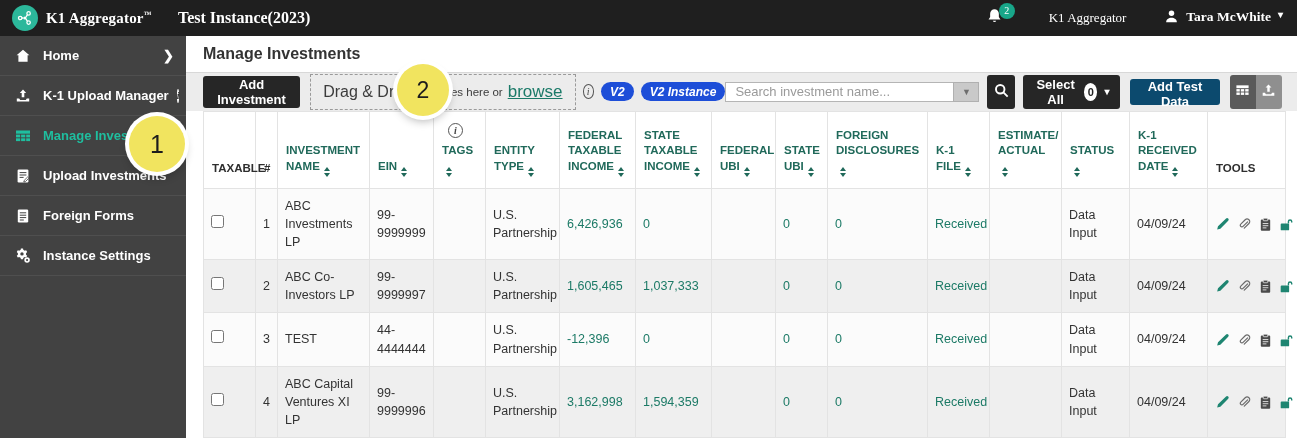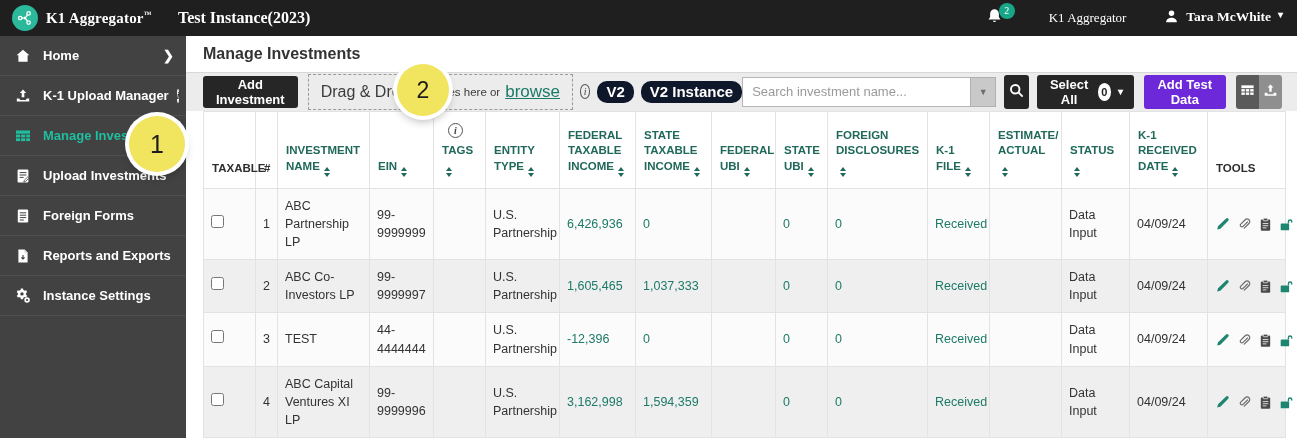--- a/index.html
+++ b/index.html
@@ -51,8 +51,8 @@
   .info-i { width:15px; height:15px; border-radius:50%; border:1px solid #555; color:#444; font-size:10px;
             font-style:italic; font-family:"Liberation Serif", serif; display:inline-flex; align-items:center;
             justify-content:center; margin-left:7px; background:#ececec; }
-  .pill { background:#0f172a; color:#fff; font-size:15px; font-weight:bold; border-radius:10px;
-          padding:2.5px 9px; margin-left:7px; white-space:nowrap; cursor:pointer; }
+  .pill { background:#1d4ed8; color:#fff; font-size:12px; font-weight:bold; border-radius:10px;
+          padding:2.5px 9px; margin-left:7px; white-space:nowrap; cursor:pointer;font-style:italic; }
   .tb-spacer { flex:1; }
   .search-group { display:flex; align-items:stretch; height:30px; }
   .search-input { width:228px; border:1px solid #b5b5b5; border-right:none; padding:0 9px; font-size:13px;

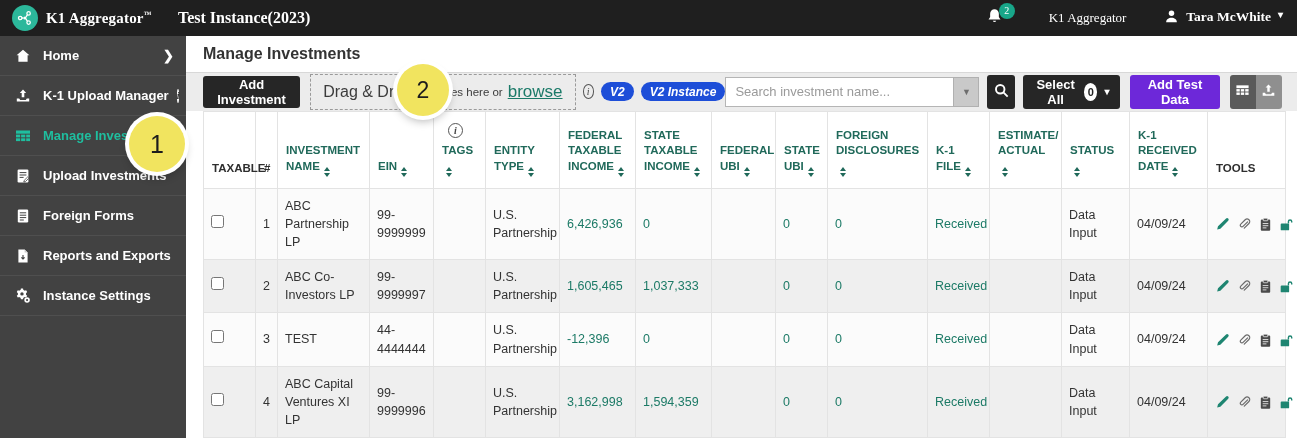--- a/index.html
+++ b/index.html
@@ -54,7 +54,7 @@
   .pill { background:#1d4ed8; color:#fff; font-size:12px; font-weight:bold; border-radius:10px;
           padding:2.5px 9px; margin-left:7px; white-space:nowrap; cursor:pointer;font-style:italic; }
   .tb-spacer { flex:1; }
-  .search-group { display:flex; align-items:stretch; height:30px; }
+  .search-group { display:flex; align-items:stretch; height:20px; }
   .search-input { width:228px; border:1px solid #b5b5b5; border-right:none; padding:0 9px; font-size:13px;
                   color:#333; font-family:inherit; outline:none; background:#fff; }
   .search-input::placeholder { color:#9a9a9a; }

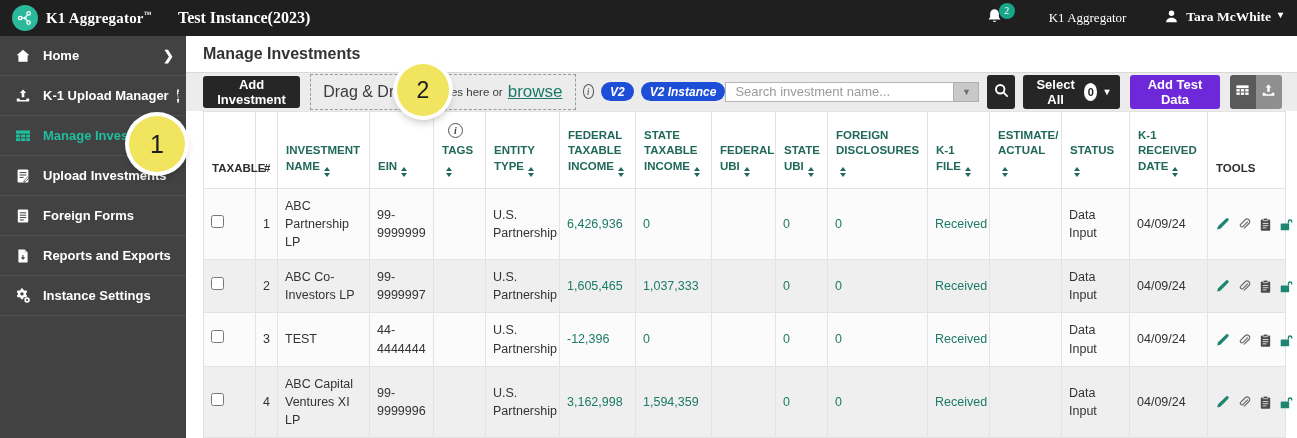--- a/index.html
+++ b/index.html
@@ -67,7 +67,7 @@
                    cursor:pointer; font-family:inherit; }
   .count-badge { width:18px; height:18px; border-radius:50%; background:#fff; color:#222; font-size:11px;
                  font-weight:bold; display:flex; align-items:center; justify-content:center; }
-  .testdata-btn { margin-left:10px; height:34px; background:#6d28d9; border:none; border-radius:3px; color:#fff;
+  .testdata-btn { margin-left:10px; height:26px; background:#0c4a6e; border:none; border-radius:3px; color:#fff;
                   font-size:13px; font-weight:bold; padding:0 13px; cursor:pointer; font-family:inherit; }
   .icon-pair { margin-left:10px; display:flex; height:34px; border-radius:3px; overflow:hidden; }
   .icon-btn { width:36px; border:none; display:flex; align-items:center; justify-content:center; cursor:pointer; }

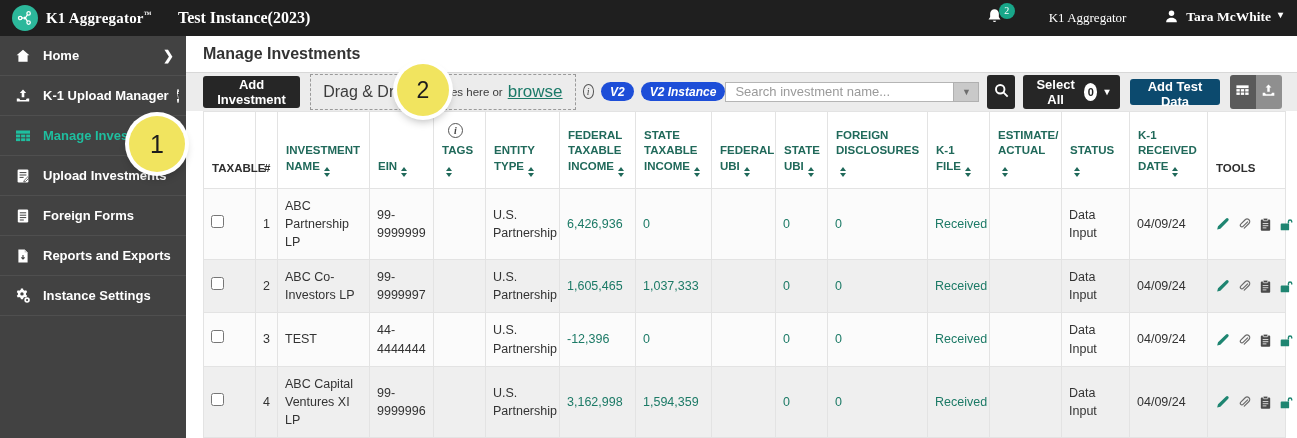--- a/index.html
+++ b/index.html
@@ -355,7 +355,7 @@
         <tr class="odd">
           <td class="center"><input type="checkbox" style=""></td>
           <td>1</td>
-          <td>ABC Partnership LP</td>
+          <td>ABC Investments LP</td>
           <td>99-9999999</td>
           <td></td>
           <td>U.S. Partnership</td>

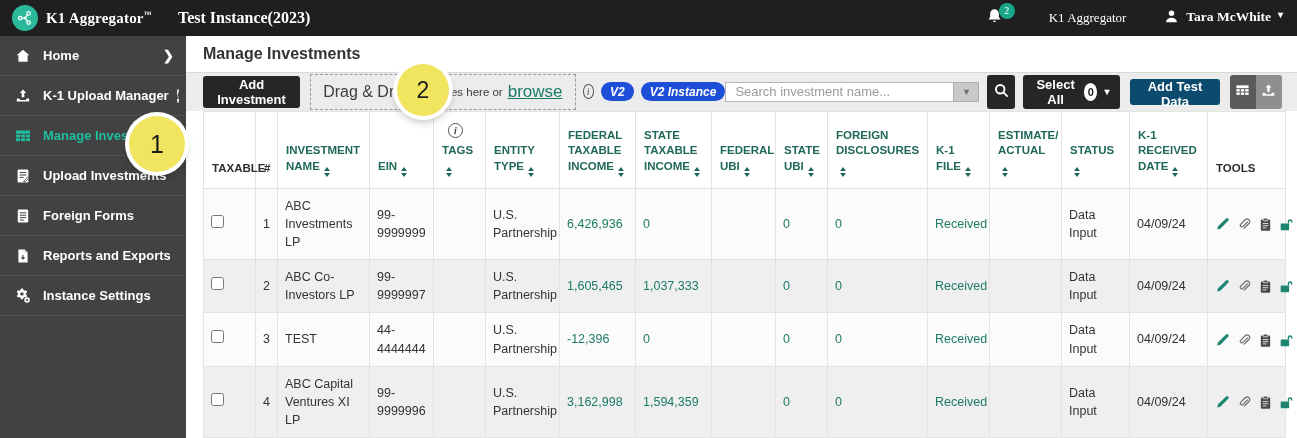--- a/index.html
+++ b/index.html
@@ -205,16 +205,6 @@
         </svg>
     </span>
     <span class="side-label">Foreign Forms</span>
-  </div>
-  <div class="side-item">
-    <span class="side-icon">
-      <svg width="16" height="16" viewBox="0 0 16 16">
-          <path d="M3.4 1.4h6.2l3 3v10.2H3.4z" fill="#fff"></path>
-          <path d="M9.6 1.4l3 3h-3z" fill="#c9c9c9"></path>
-          <path d="M8 7v4M8 11l-1.6-1.6M8 11l1.6-1.6" stroke="#424242" stroke-width="1.1" fill="none"></path>
-        </svg>
-    </span>
-    <span class="side-label">Reports and Exports</span>
   </div>
   <div class="side-item">
     <span class="side-icon">

